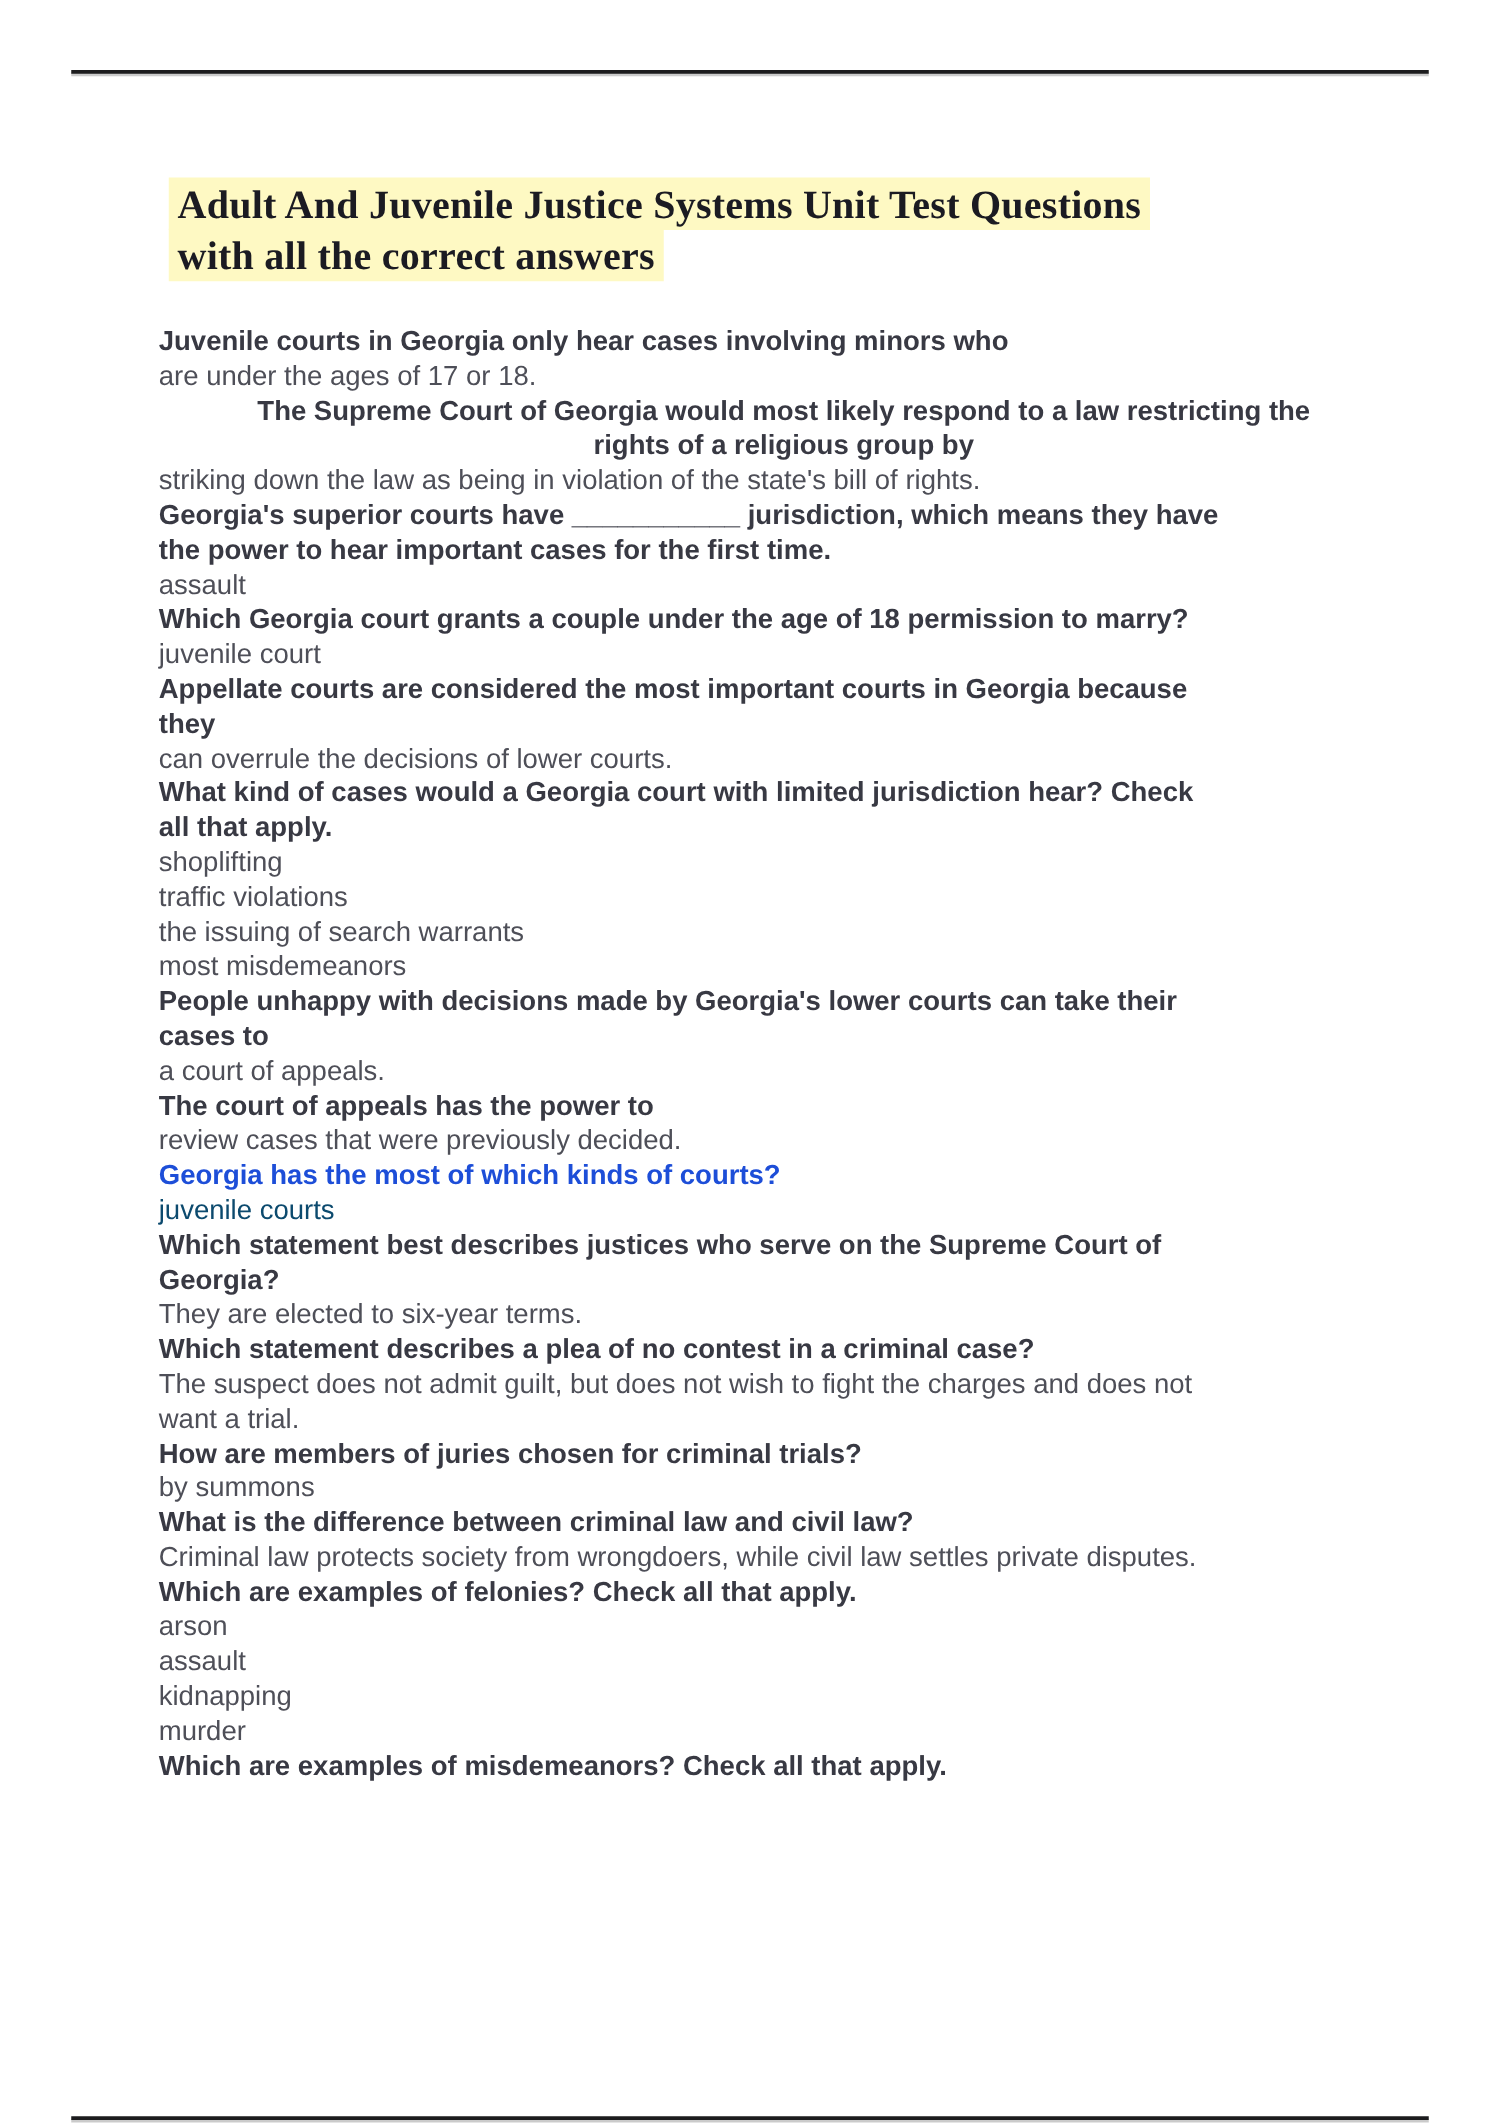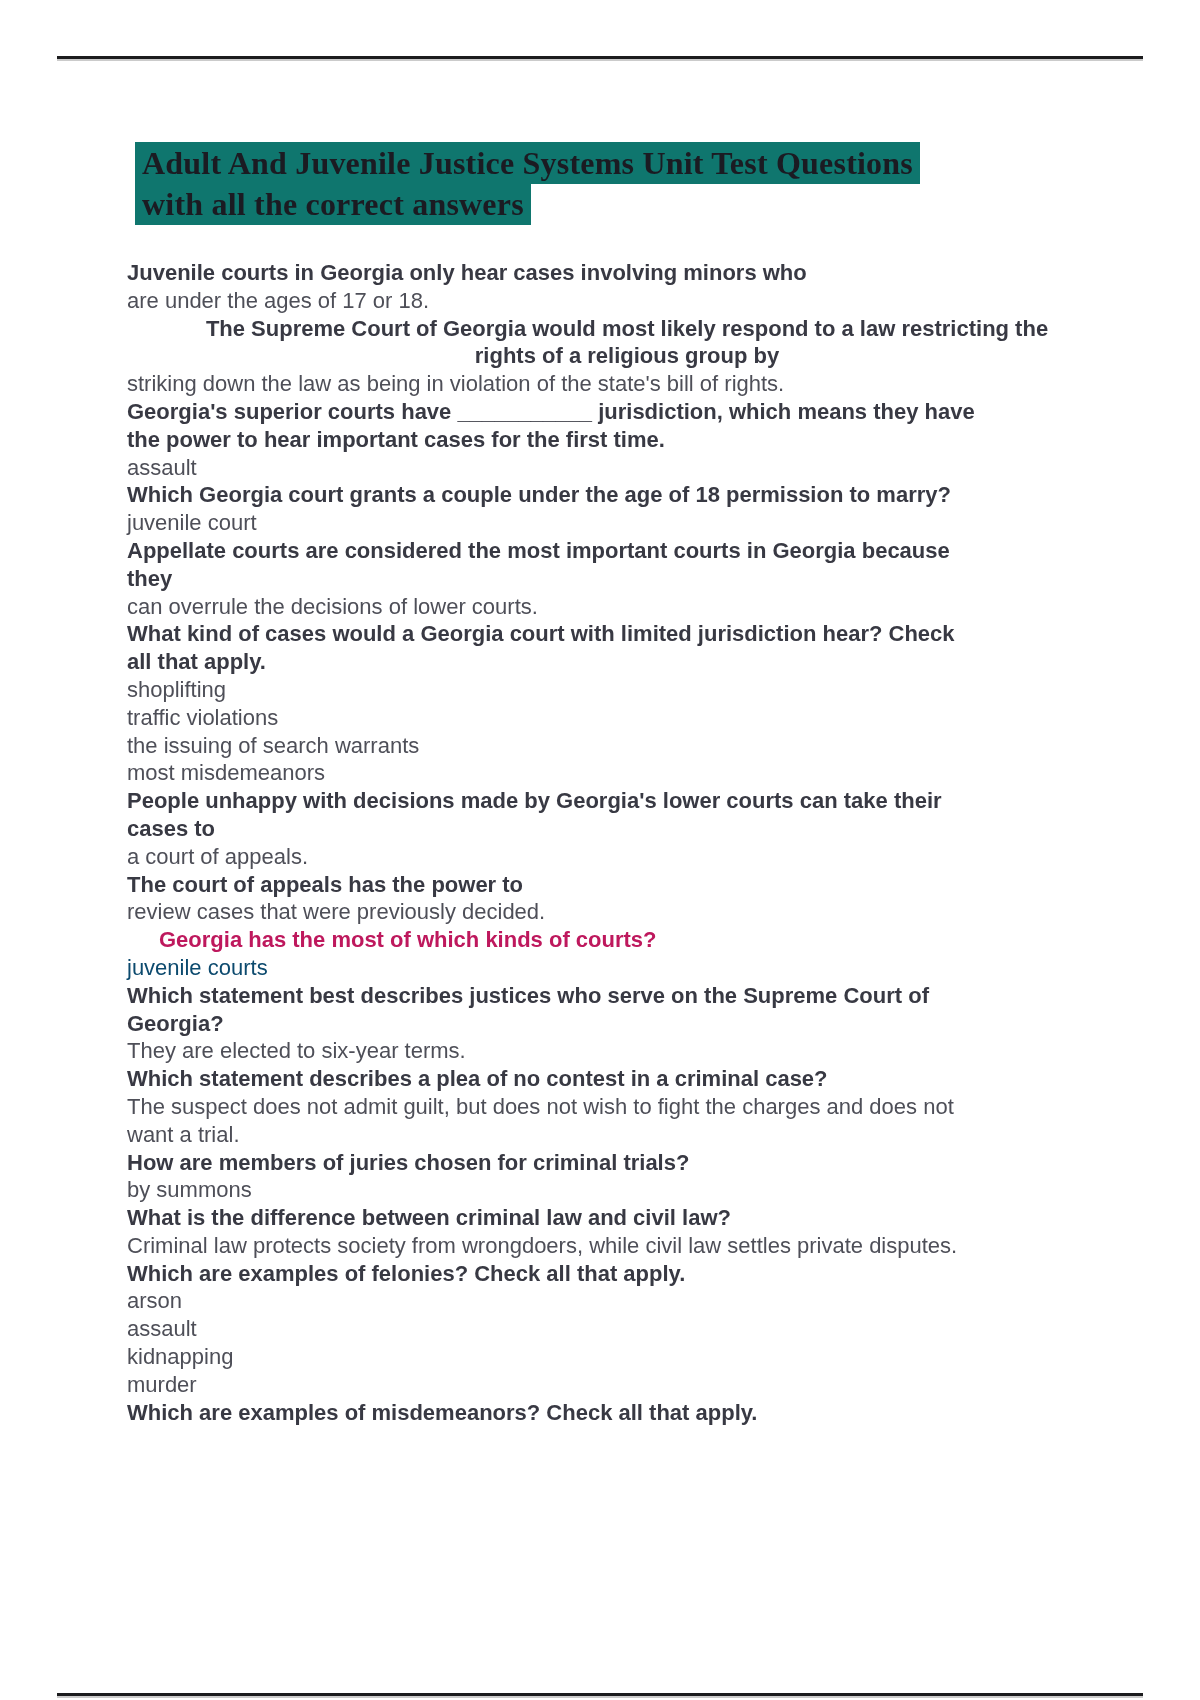--- a/index.html
+++ b/index.html
@@ -72,7 +72,7 @@
   <div class="rule rule-top" style="background: rgb(28, 28, 30);"></div>
 
   <h1 class="title-block" style="margin:0;">
-    <span class="title-highlight" style="background: #0f766e;">Adult And Juvenile Justice Systems Unit Test Questions
+    <span class="title-highlight" style="background: #fef9c3;">Adult And Juvenile Justice Systems Unit Test Questions
 with all the correct answers</span>
   </h1>
 

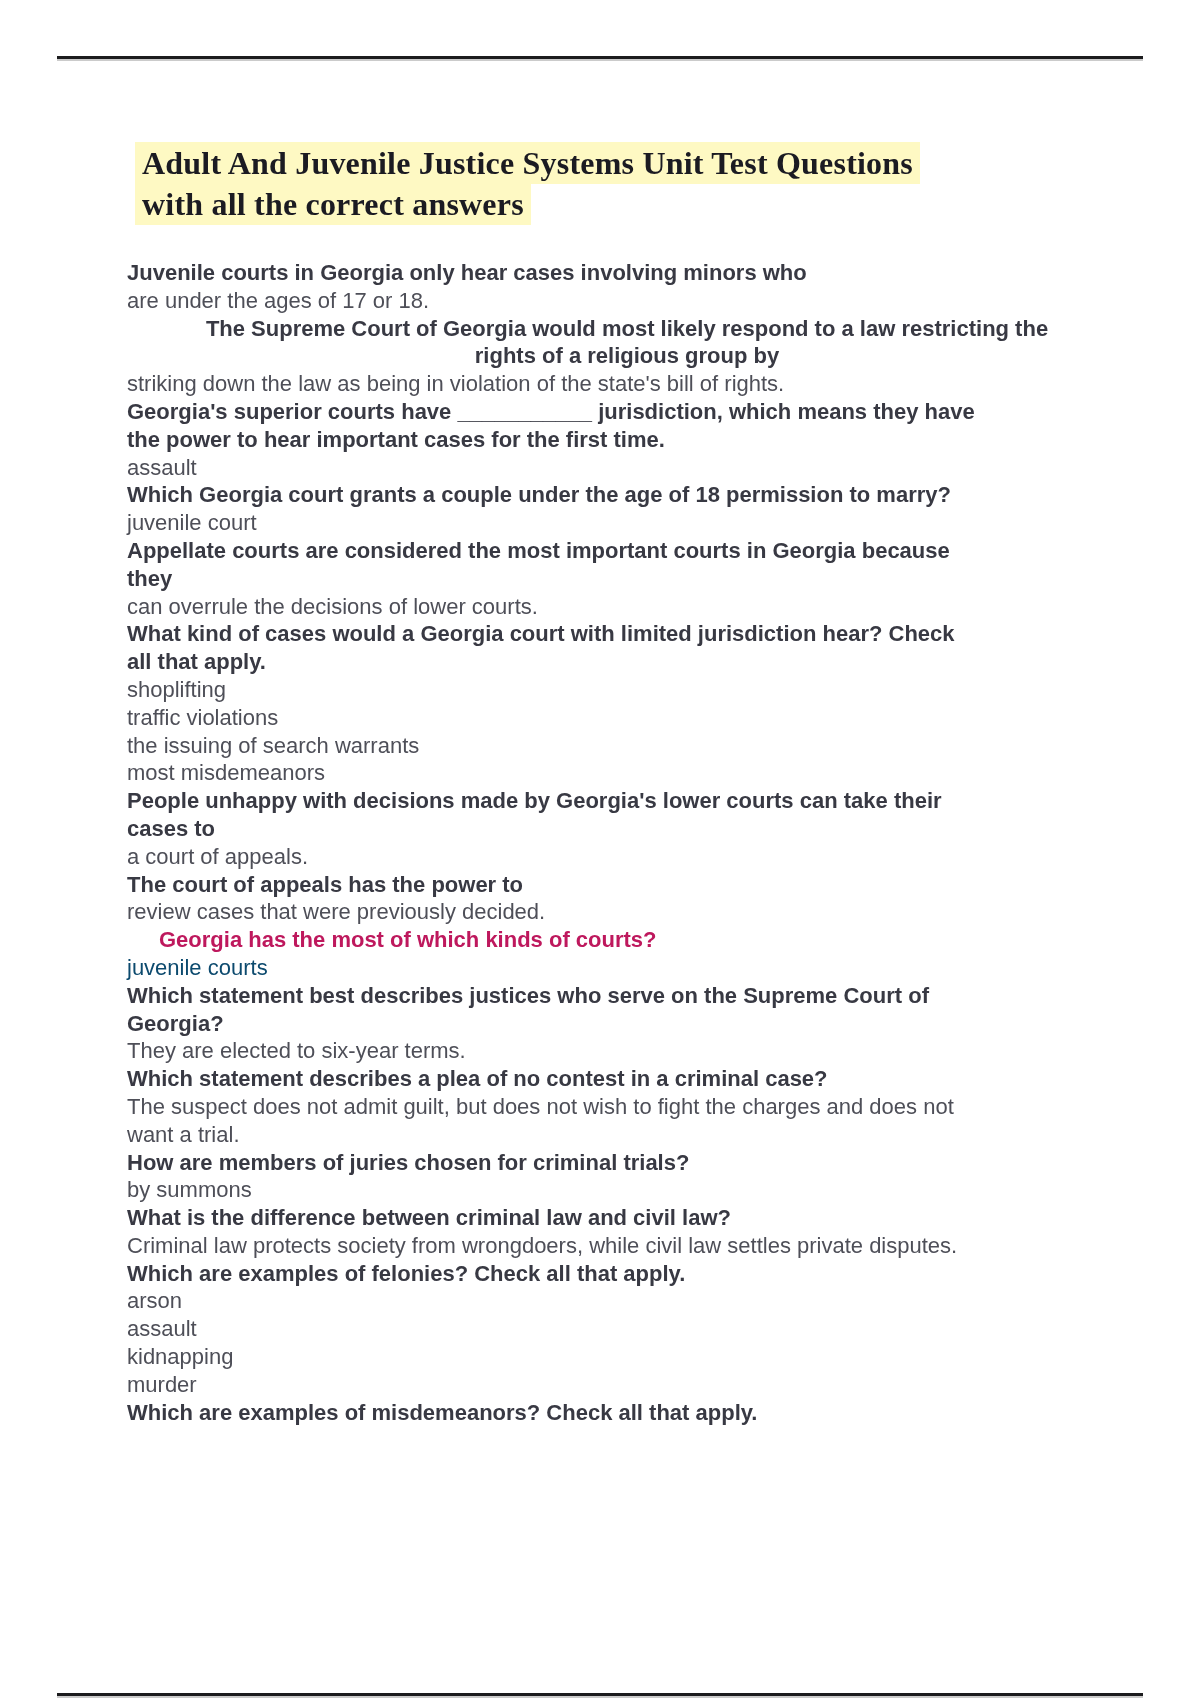--- a/index.html
+++ b/index.html
@@ -126,7 +126,7 @@
   </div>
 
   <div class="qa-item">
-    <div class="qa-question" style="color: #be185d; margin-left: 32px;">Georgia has the most of which kinds of courts?</div>
+    <div class="qa-question" style="color: #1d4ed8;">Georgia has the most of which kinds of courts?</div>
     <div class="qa-answer" style="color: #0c4a6e;">juvenile courts</div>
   </div>
 

